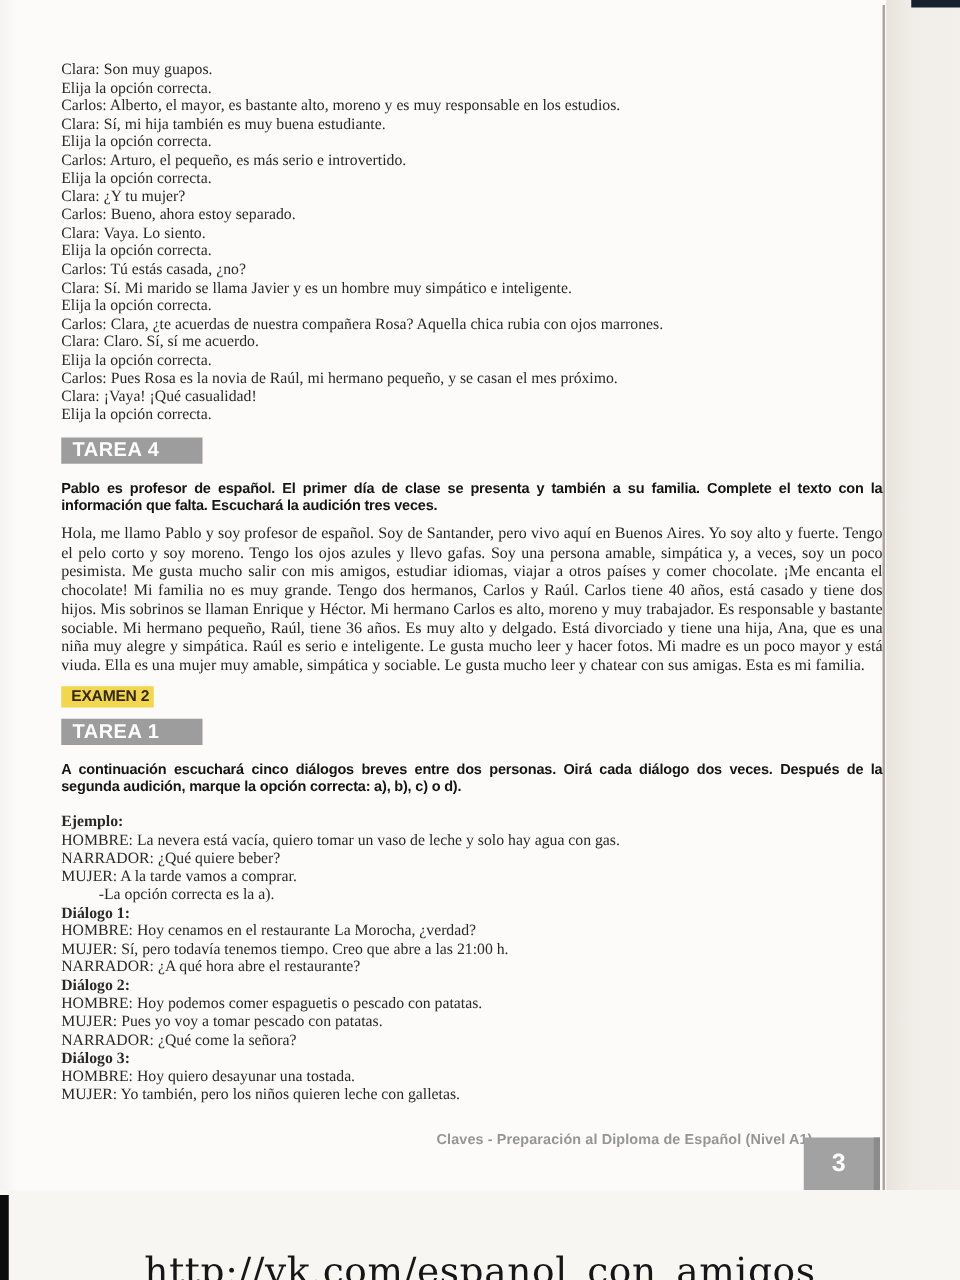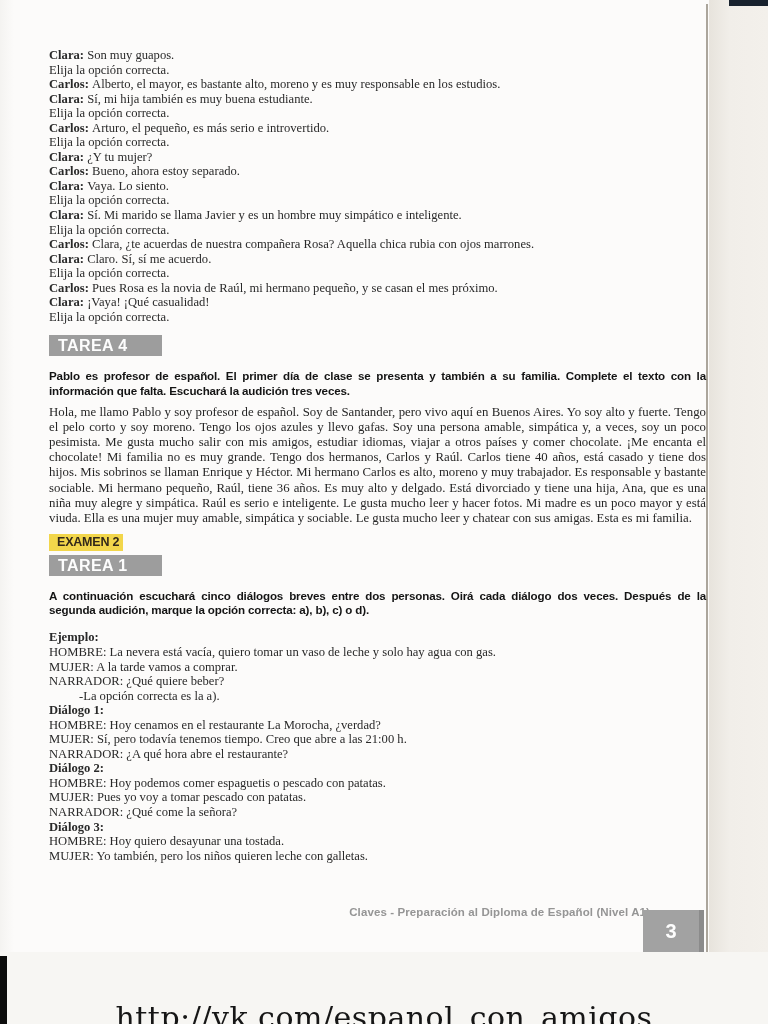--- a/index.html
+++ b/index.html
@@ -29,7 +29,7 @@
   .content { position:absolute; left:49px; top:48px; width:657px; color:#292929; }
 
   .dlg-line { font-size:12.6px; line-height:14.55px; white-space:nowrap; }
-  .dlg-line .spk-bold { font-weight:bold; }
+  .dlg-line .spk-bold { font-weight:normal; }
 
   .tarea-bar { width:113px; height:21px; background:#9d9d9d; color:#fdfdfd;
     font-family:"Liberation Sans", sans-serif; font-weight:bold; font-size:16px;

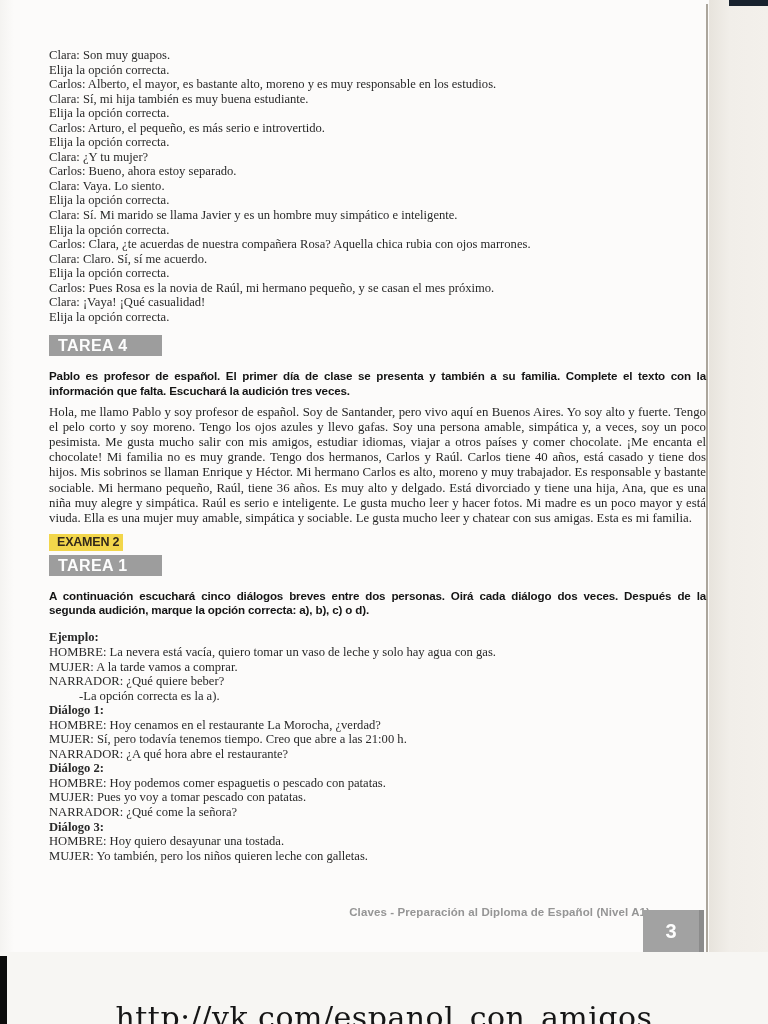--- a/index.html
+++ b/index.html
@@ -87,6 +87,7 @@
         <div class="dlg-line"><span class="spk-bold">Carlos: </span>Bueno, ahora estoy separado.</div>
         <div class="dlg-line"><span class="spk-bold">Clara: </span>Vaya. Lo siento.</div>
         <div class="dlg-line">Elija la opción correcta.</div>
+        <div class="dlg-line"><span class="spk-bold">Carlos: </span>Tú estás casada, ¿no?</div>
         <div class="dlg-line"><span class="spk-bold">Clara: </span>Sí. Mi marido se llama Javier y es un hombre muy simpático e inteligente.</div>
         <div class="dlg-line">Elija la opción correcta.</div>
         <div class="dlg-line"><span class="spk-bold">Carlos: </span>Clara, ¿te acuerdas de nuestra compañera Rosa? Aquella chica rubia con ojos marrones.</div>

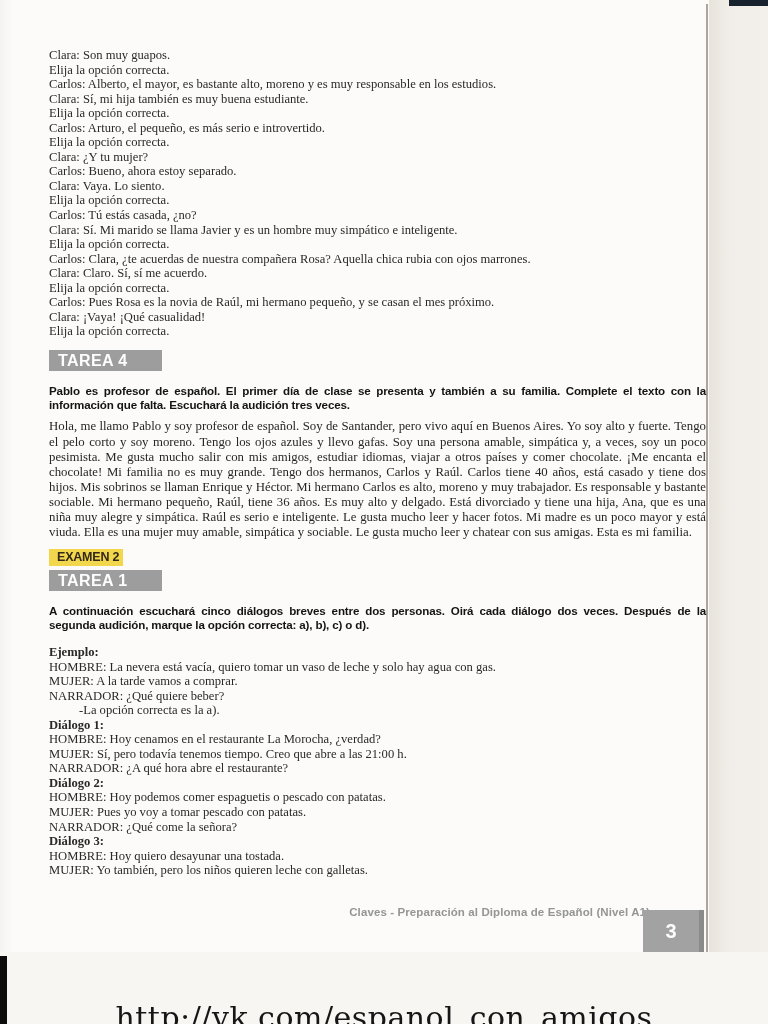--- a/index.html
+++ b/index.html
@@ -35,7 +35,7 @@
     font-family:"Liberation Sans", sans-serif; font-weight:bold; font-size:16px;
     line-height:21px; padding-left:9px; letter-spacing:0.4px; }
   .tarea4-bar { margin-top:11px; }
-  .tarea1-bar { margin-top:4px; }
+  .tarea1-bar { margin-top:9px; }
 
   .bold-instruction { font-family:"Liberation Sans", sans-serif; font-weight:bold;
     font-size:11.6px; line-height:14.2px; color:#141414; letter-spacing:-0.15px;

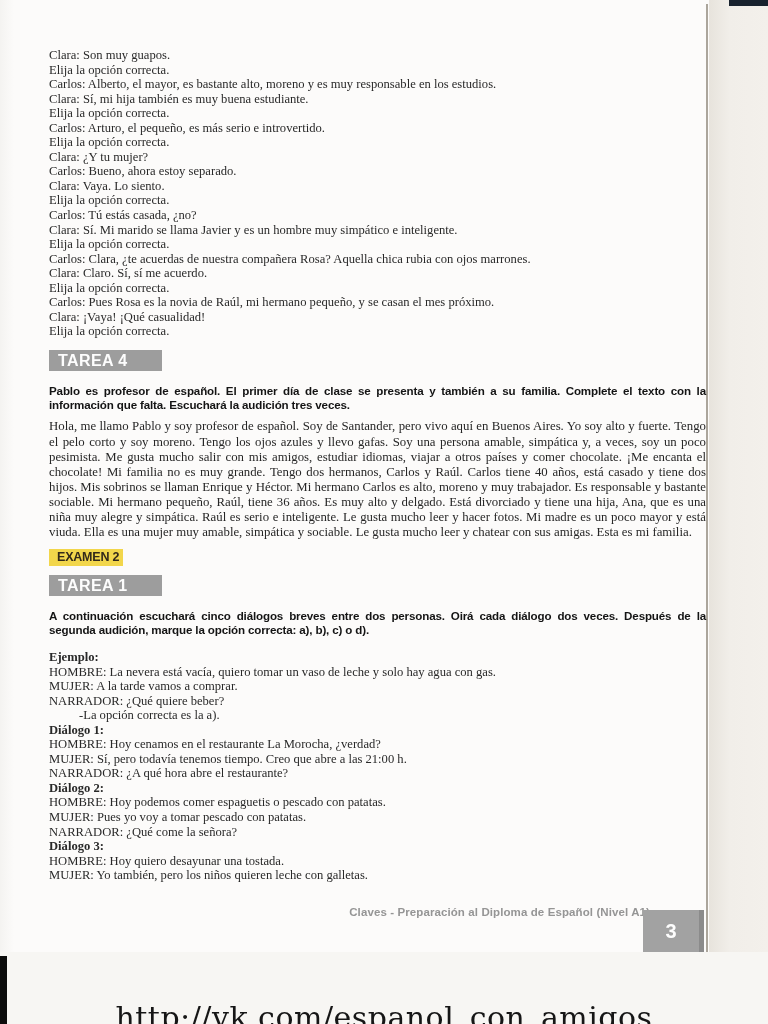--- a/index.html
+++ b/index.html
@@ -119,8 +119,8 @@
     <div class="exam-block">
         <div class="exam-line"><span class="hd">Ejemplo:</span></div>
         <div class="exam-line"><span class="spk">HOMBRE: </span>La nevera está vacía, quiero tomar un vaso de leche y solo hay agua con gas.</div>
+        <div class="exam-line"><span class="spk">NARRADOR: </span>¿Qué quiere beber?</div>
         <div class="exam-line"><span class="spk">MUJER: </span>A la tarde vamos a comprar.</div>
-        <div class="exam-line"><span class="spk">NARRADOR: </span>¿Qué quiere beber?</div>
         <div class="exam-line indent">-La opción correcta es la a).</div>
         <div class="exam-line"><span class="hd">Diálogo 1:</span></div>
         <div class="exam-line"><span class="spk">HOMBRE: </span>Hoy cenamos en el restaurante La Morocha, ¿verdad?</div>

